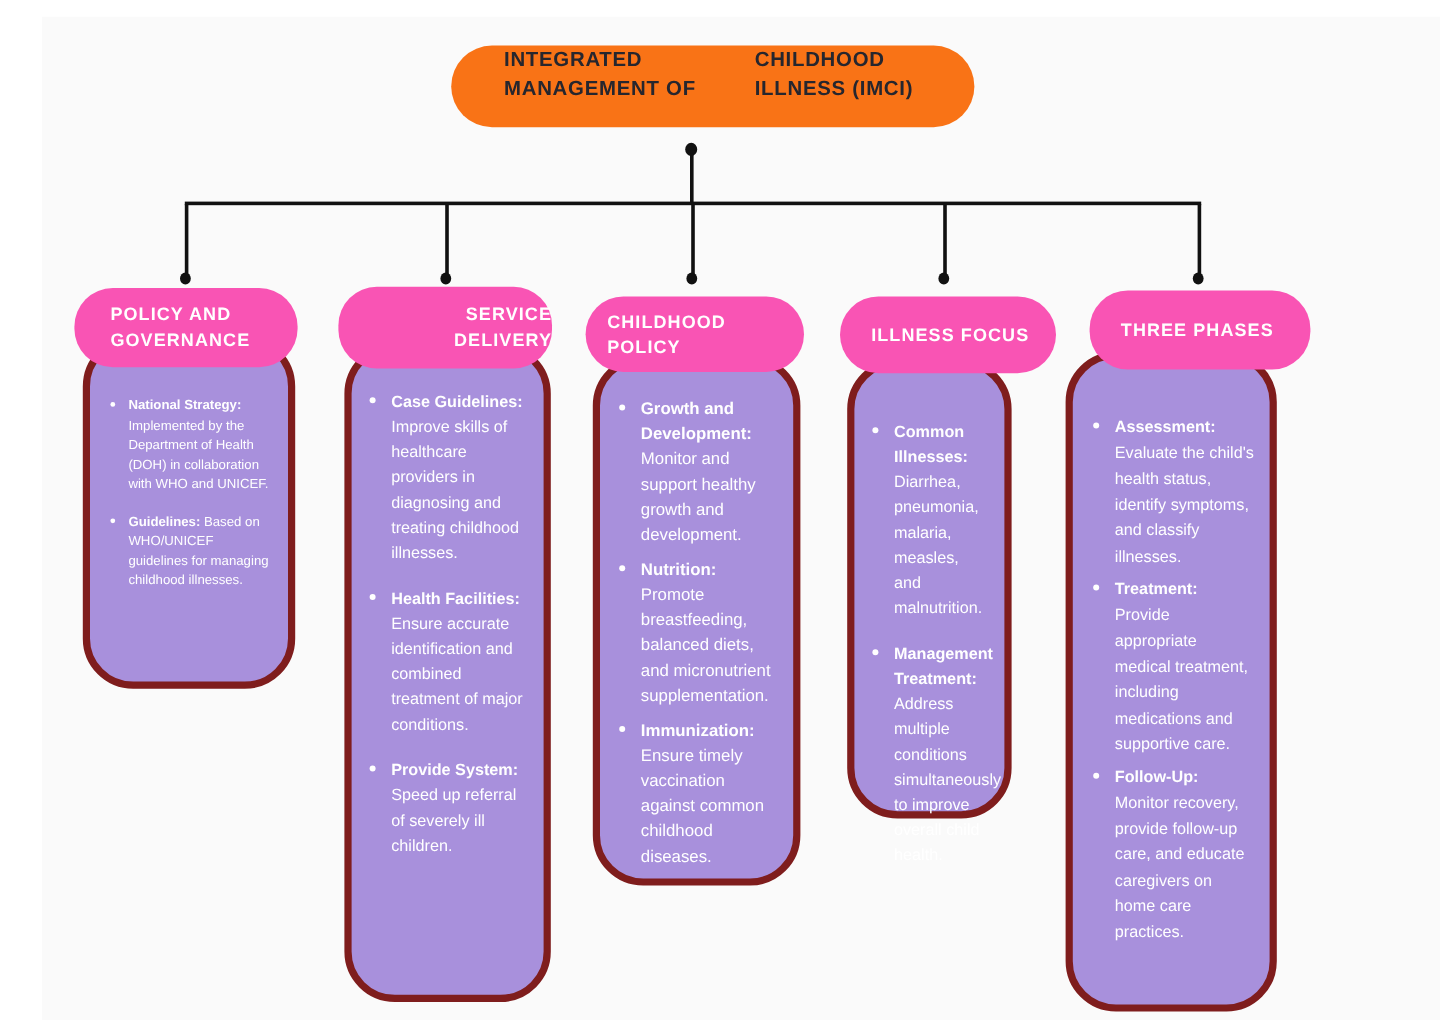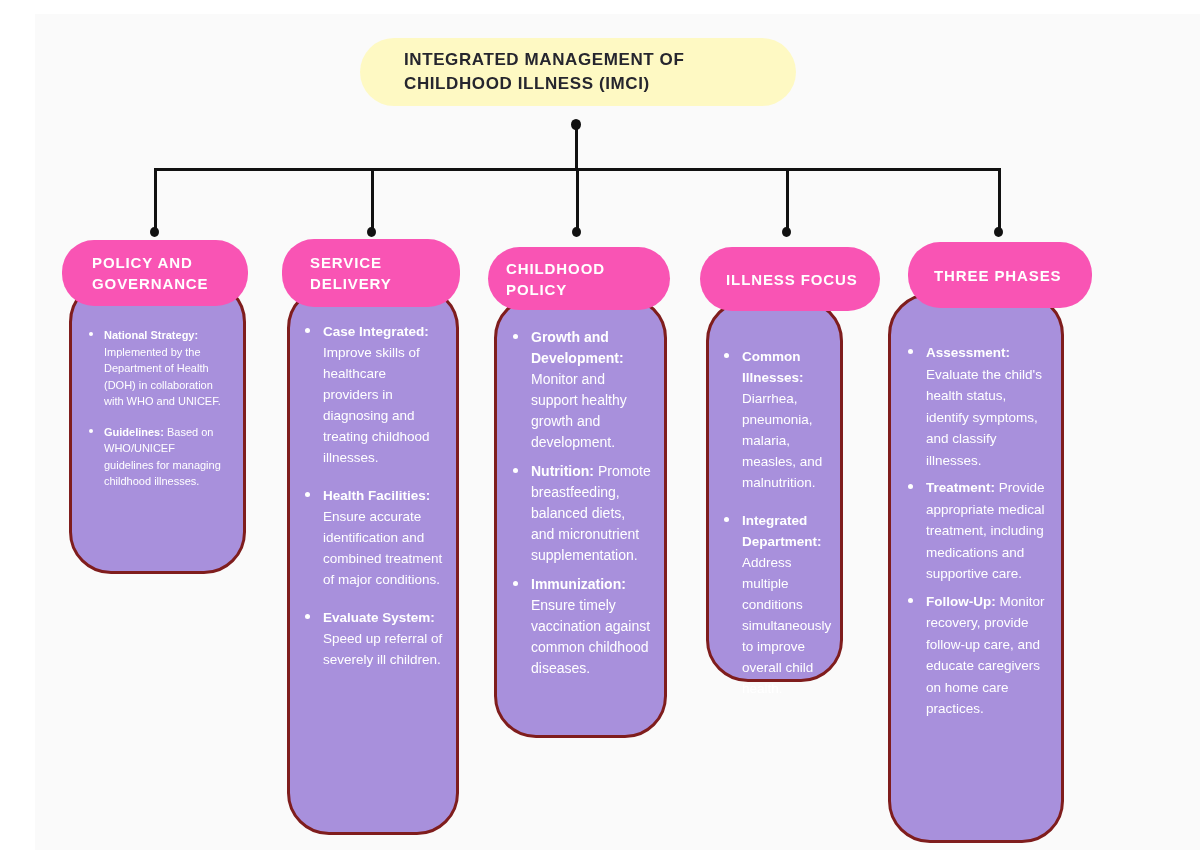--- a/index.html
+++ b/index.html
@@ -12,9 +12,9 @@
 
   
   .title-pill {
-    position:absolute; left:360px; top:38px; width:436px; height:68px;
-    background:#fef9c3; border-radius:34px;
-    display:flex; flex-direction:column; justify-content:center;
+    position:absolute; left:376px; top:38px; width:436px; height:68px;
+    background:#f97316; border-radius:34px;
+    display:flex; justify-content:center;
     padding-left:44px; box-sizing:border-box;
   }
   .title-line {

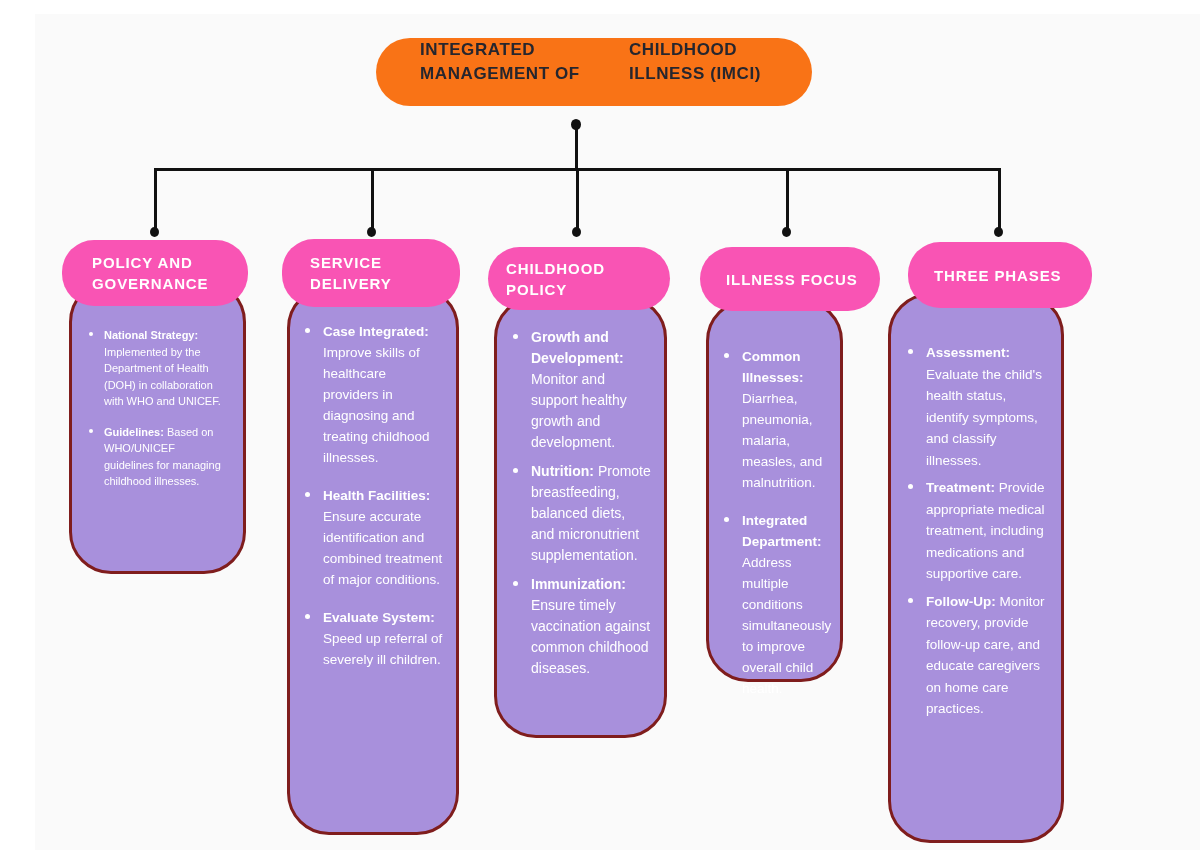--- a/index.html
+++ b/index.html
@@ -58,7 +58,7 @@
   .c1 .items li { margin-bottom:14px; padding-left:18px; }
   .c1 .items li:before { top:5px; width:4px; height:4px; }
 
-  .c2 .hd { left:282px; top:239px; width:178px; height:68px; padding-left:28px; }
+  .c2 .hd { left:282px; top:239px; width:178px; height:68px; padding-left:28px;text-align:right; }
   .c2 .bd { left:287px; top:286px; width:172px; height:549px; }
   .c2 .items { padding:32px 12px 0 12px; font-size:13.5px; line-height:21px; }
 

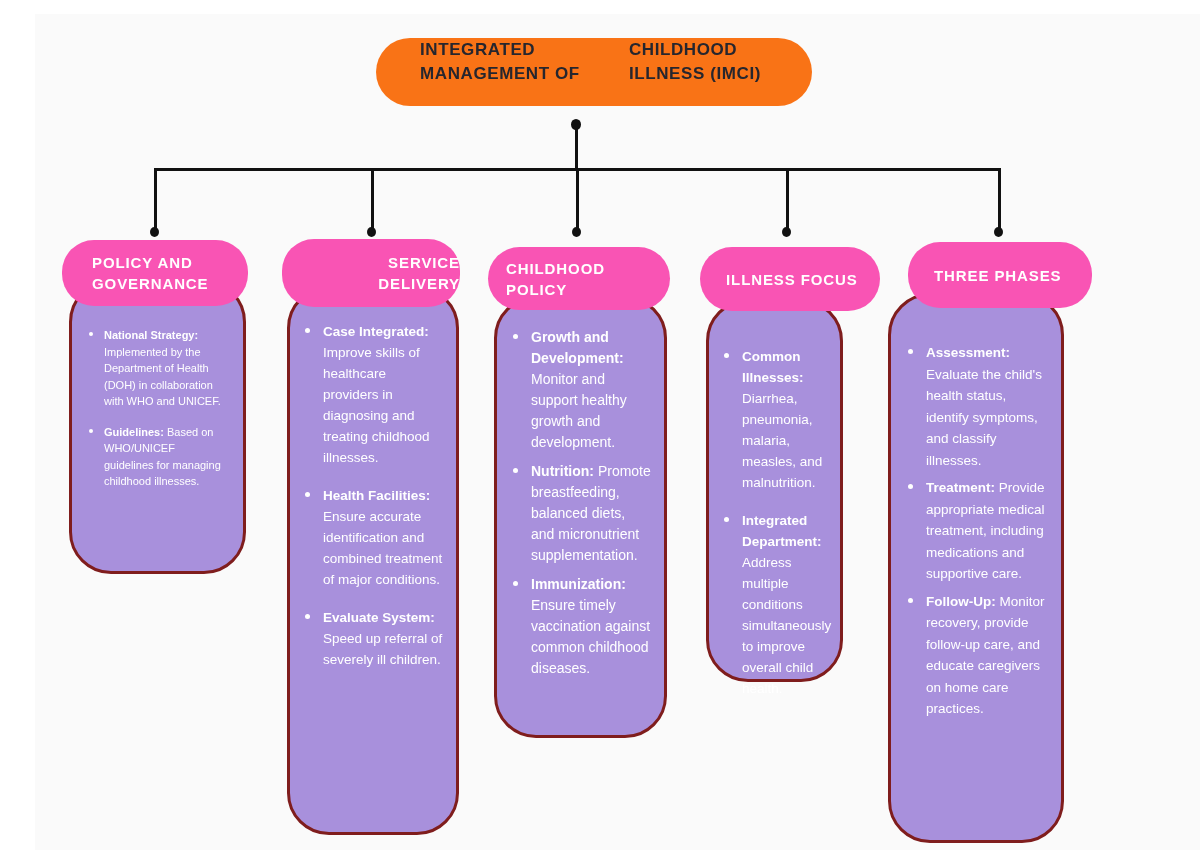--- a/index.html
+++ b/index.html
@@ -41,7 +41,7 @@
     display:flex; align-items:center; box-sizing:border-box; line-height:21px;
   }
   .bd {
-    position:absolute; z-index:1; background:#a890dc; border:3px solid #7f1d1d;
+    position:absolute; z-index:1; background:#a890dc; border:6px solid #7f1d1d;
     border-radius:42px; box-sizing:border-box; color:#ffffff;
   }
   .items { list-style:none; margin:0; box-sizing:border-box; }

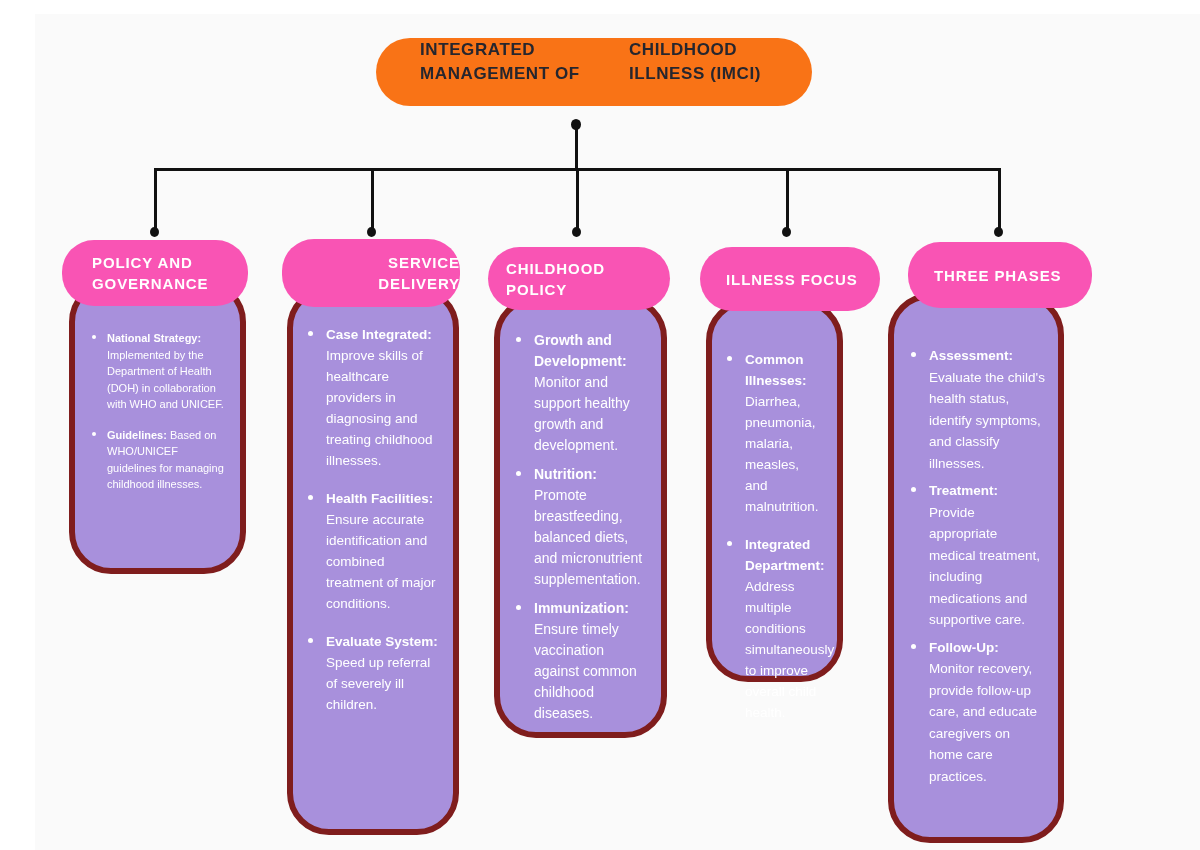--- a/index.html
+++ b/index.html
@@ -116,7 +116,7 @@
     <div class="hd">SERVICE DELIVERY</div>
     <div class="bd">
       <ul class="items">
-        <li><span class="lbl">Case Integrated:</span> <span class="txt">Improve skills of healthcare providers in diagnosing and treating childhood illnesses.</span></li>
+        <li><span class="lbl">Case Guidelines:</span> <span class="txt">Improve skills of healthcare providers in diagnosing and treating childhood illnesses.</span></li>
         <li><span class="lbl">Health Facilities:</span> <span class="txt">Ensure accurate identification and combined treatment of major conditions.</span></li>
         <li><span class="lbl">Evaluate System:</span> <span class="txt">Speed up referral of severely ill children.</span></li>
       </ul>

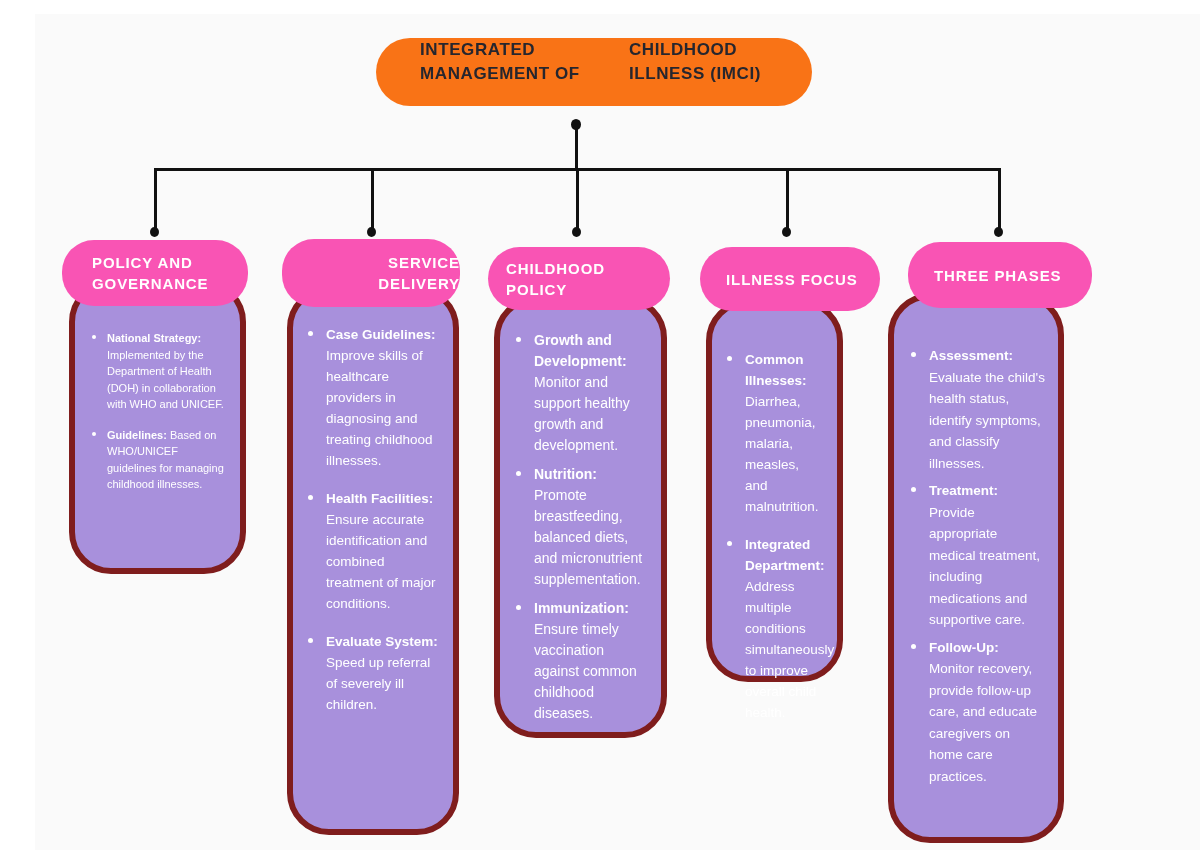--- a/index.html
+++ b/index.html
@@ -139,7 +139,7 @@
     <div class="bd">
       <ul class="items">
         <li><span class="lbl">Common Illnesses:</span> <span class="txt">Diarrhea, pneumonia, malaria, measles, and malnutrition.</span></li>
-        <li><span class="lbl">Integrated Department:</span> <span class="txt">Address multiple conditions simultaneously to improve overall child health.</span></li>
+        <li><span class="lbl">Management Treatment:</span> <span class="txt">Address multiple conditions simultaneously to improve overall child health.</span></li>
       </ul>
     </div>
   </div>

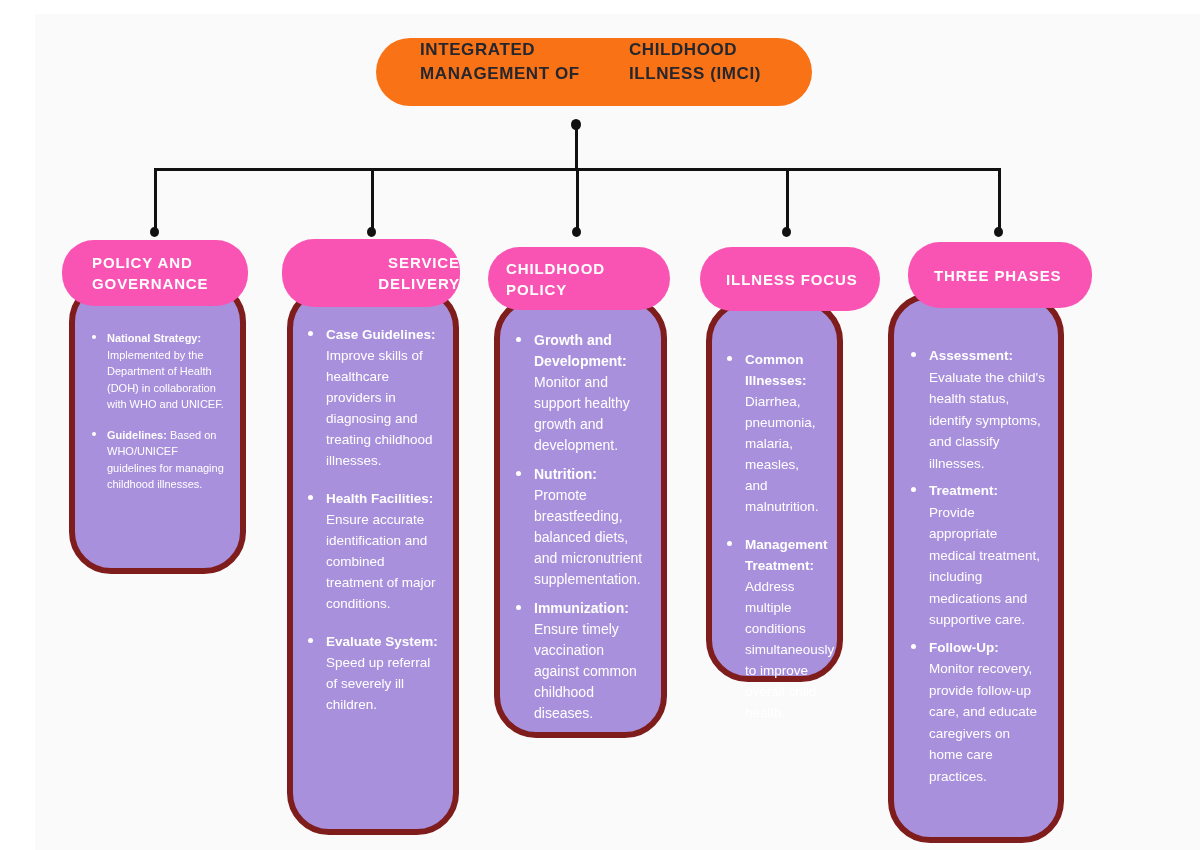--- a/index.html
+++ b/index.html
@@ -118,7 +118,7 @@
       <ul class="items">
         <li><span class="lbl">Case Guidelines:</span> <span class="txt">Improve skills of healthcare providers in diagnosing and treating childhood illnesses.</span></li>
         <li><span class="lbl">Health Facilities:</span> <span class="txt">Ensure accurate identification and combined treatment of major conditions.</span></li>
-        <li><span class="lbl">Evaluate System:</span> <span class="txt">Speed up referral of severely ill children.</span></li>
+        <li><span class="lbl">Provide System:</span> <span class="txt">Speed up referral of severely ill children.</span></li>
       </ul>
     </div>
   </div>

